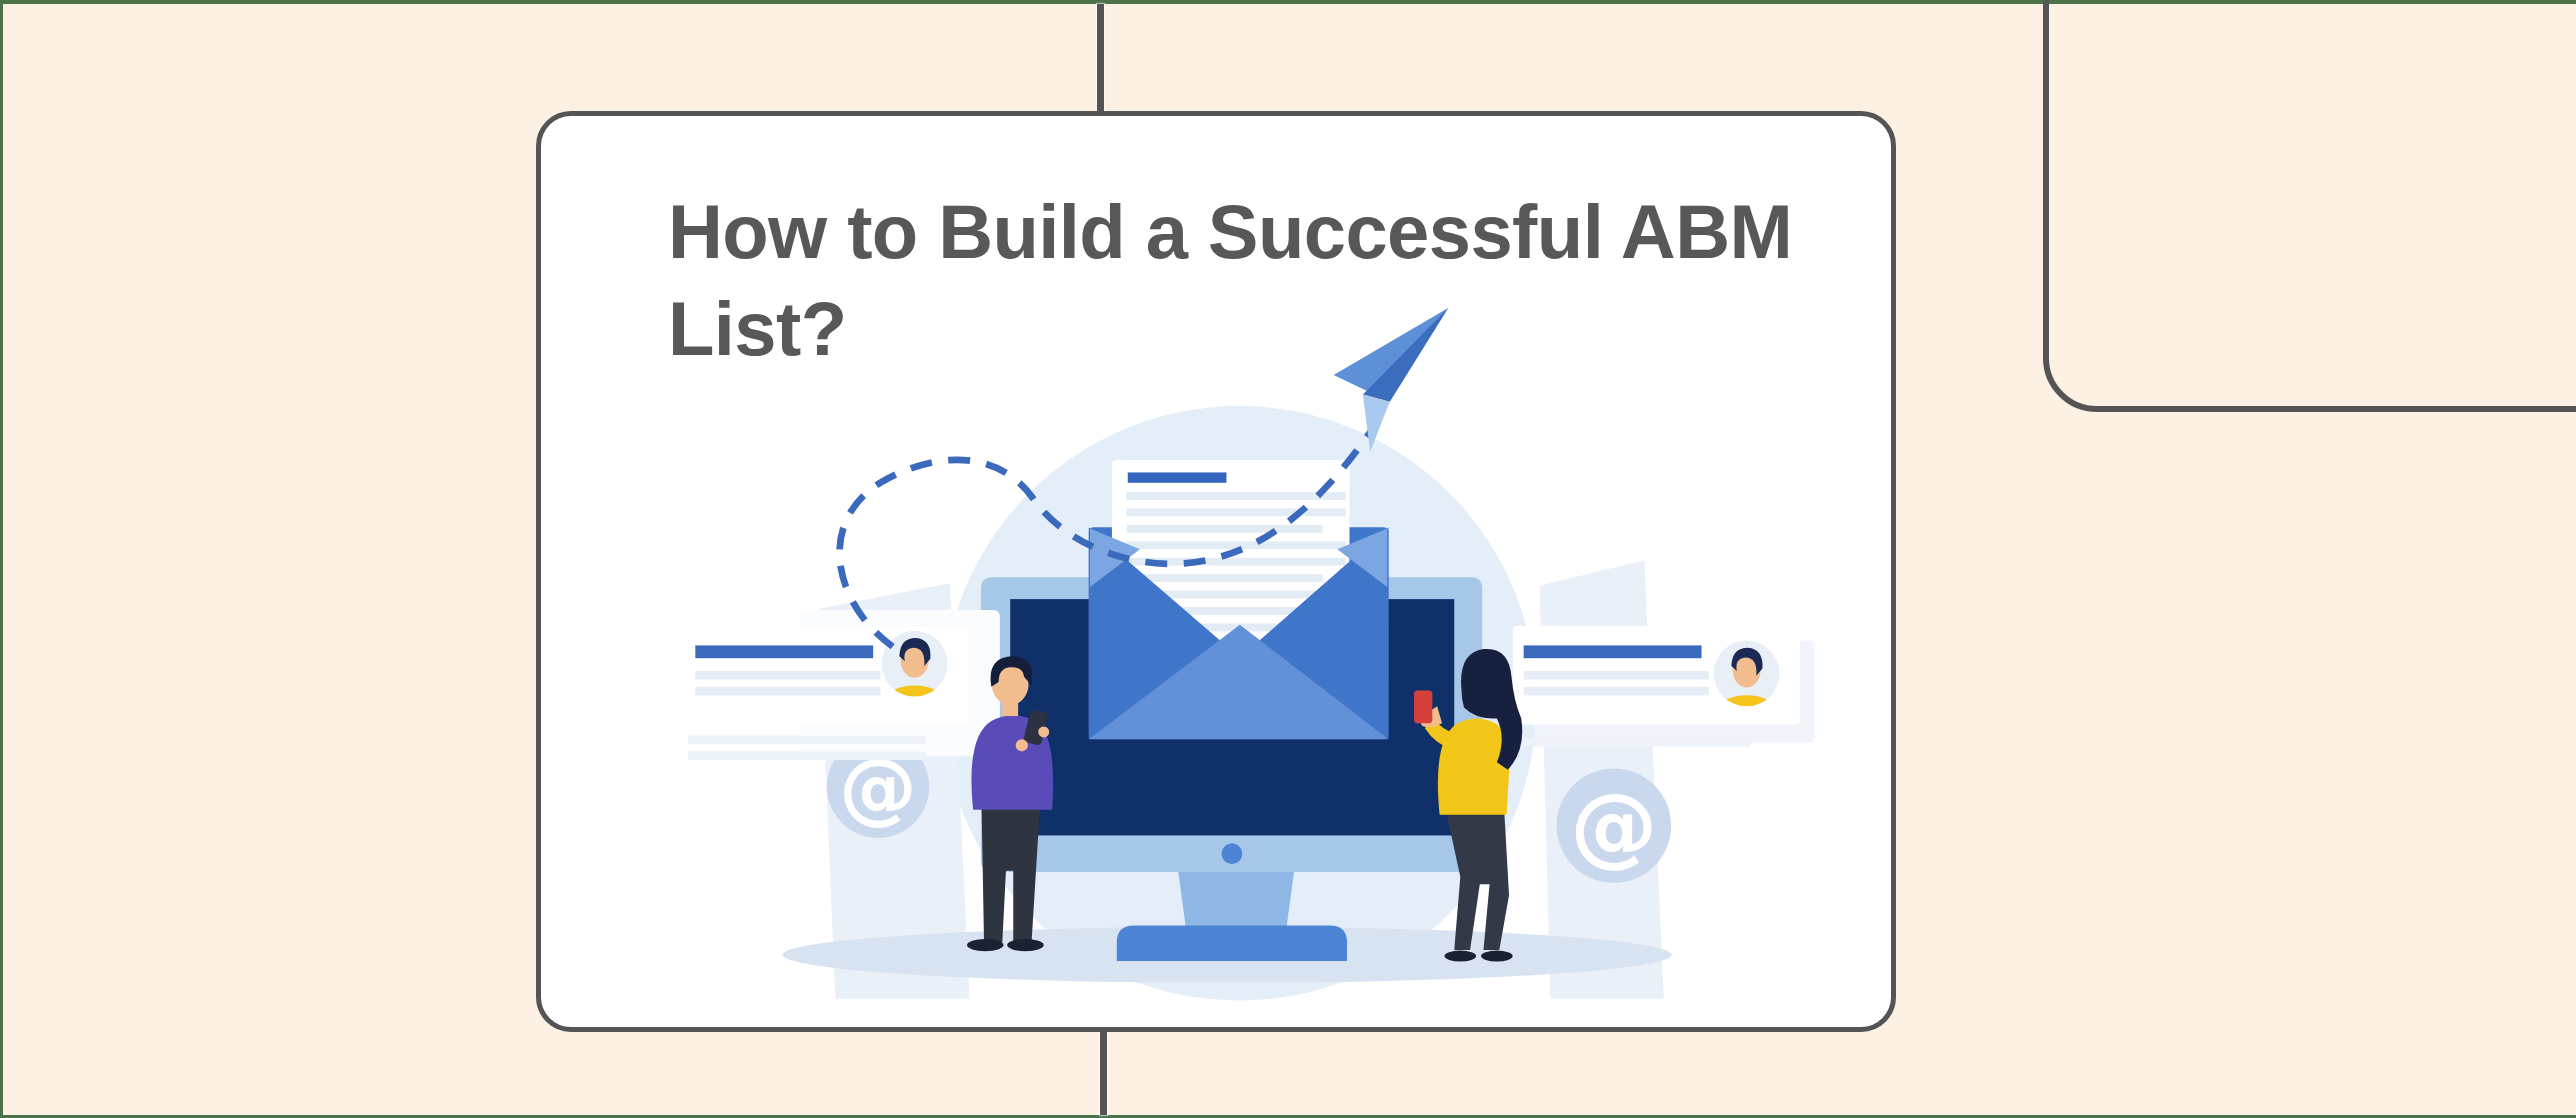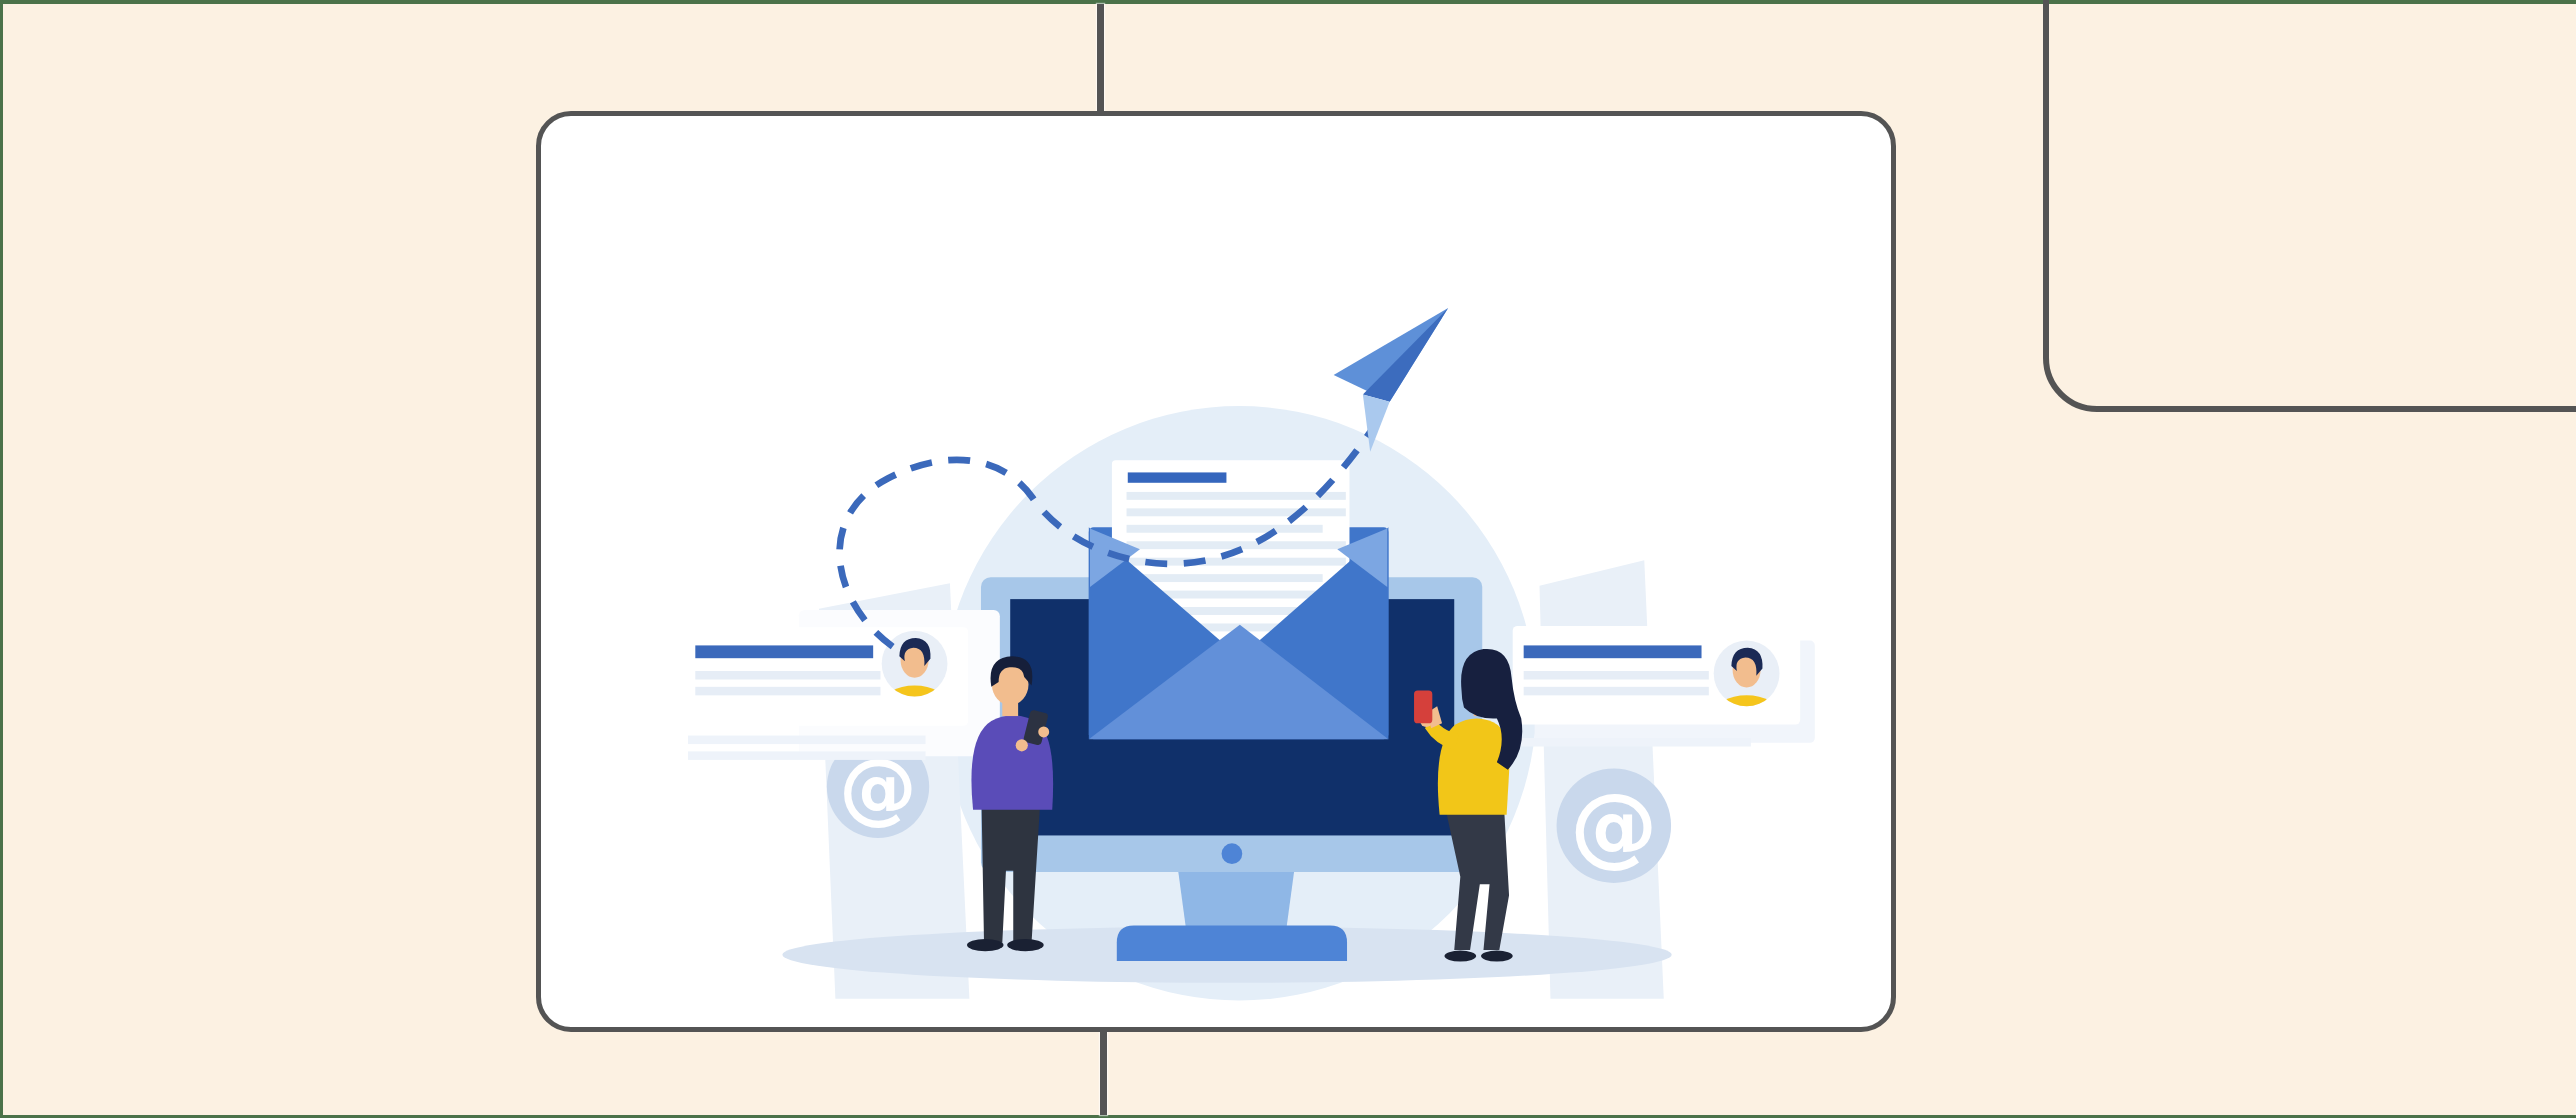--- a/index.html
+++ b/index.html
@@ -48,6 +48,10 @@
 
   <div class="main-card">
 
+    <div class="card-title">
+      <div>How to Build a Successful ABM</div>
+      <div>List?</div>
+    </div>
 
     <svg class="illustration" width="1206" height="719" viewBox="1020 480 1980 1180" xmlns="http://www.w3.org/2000/svg">
 

